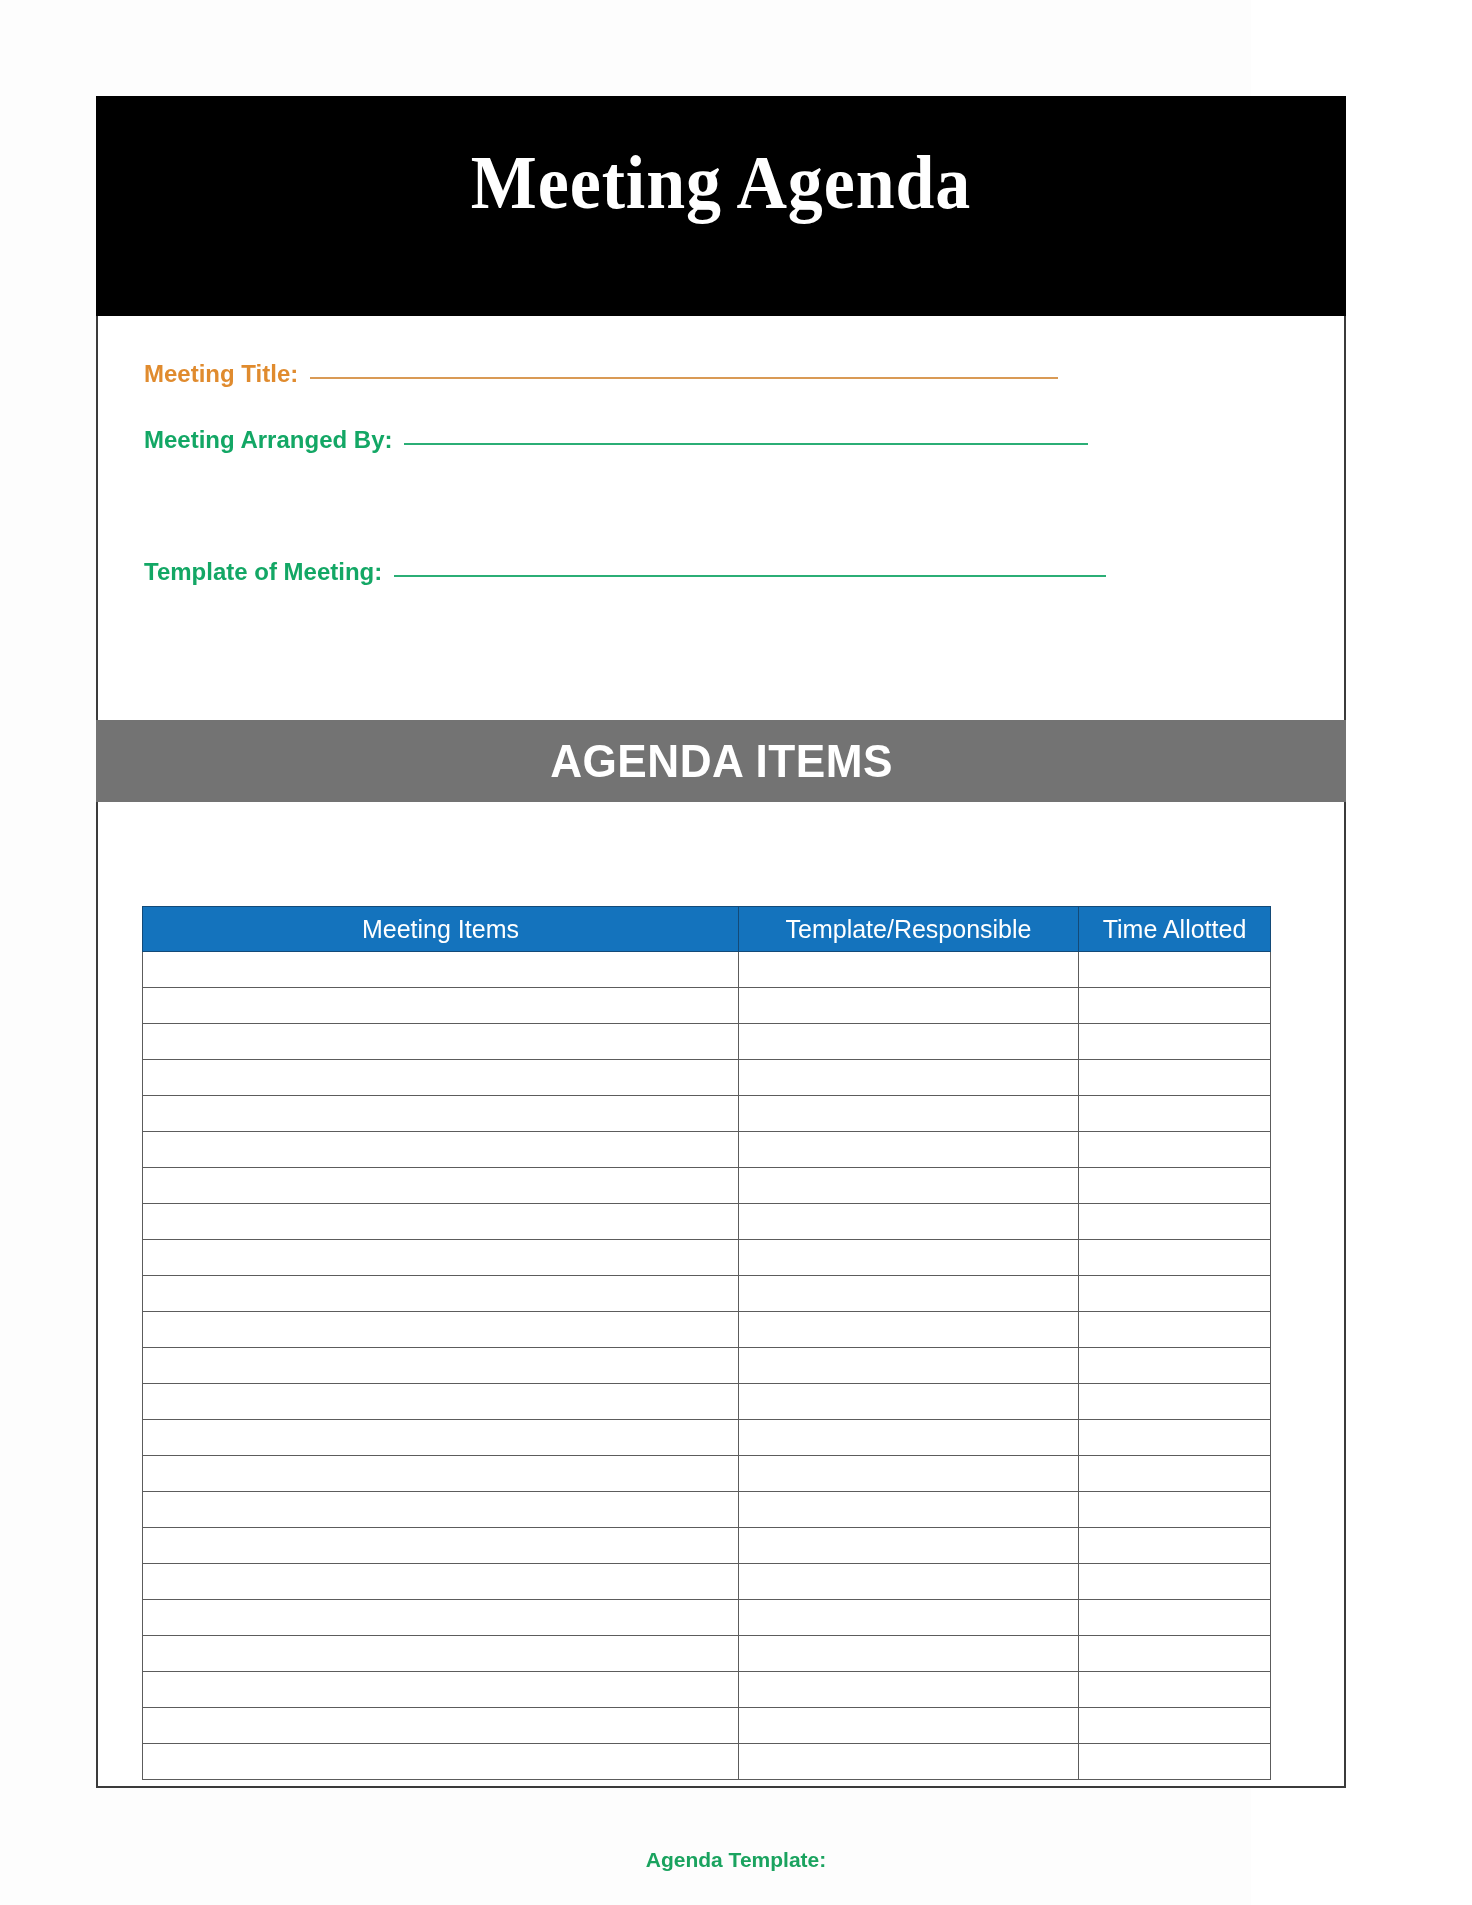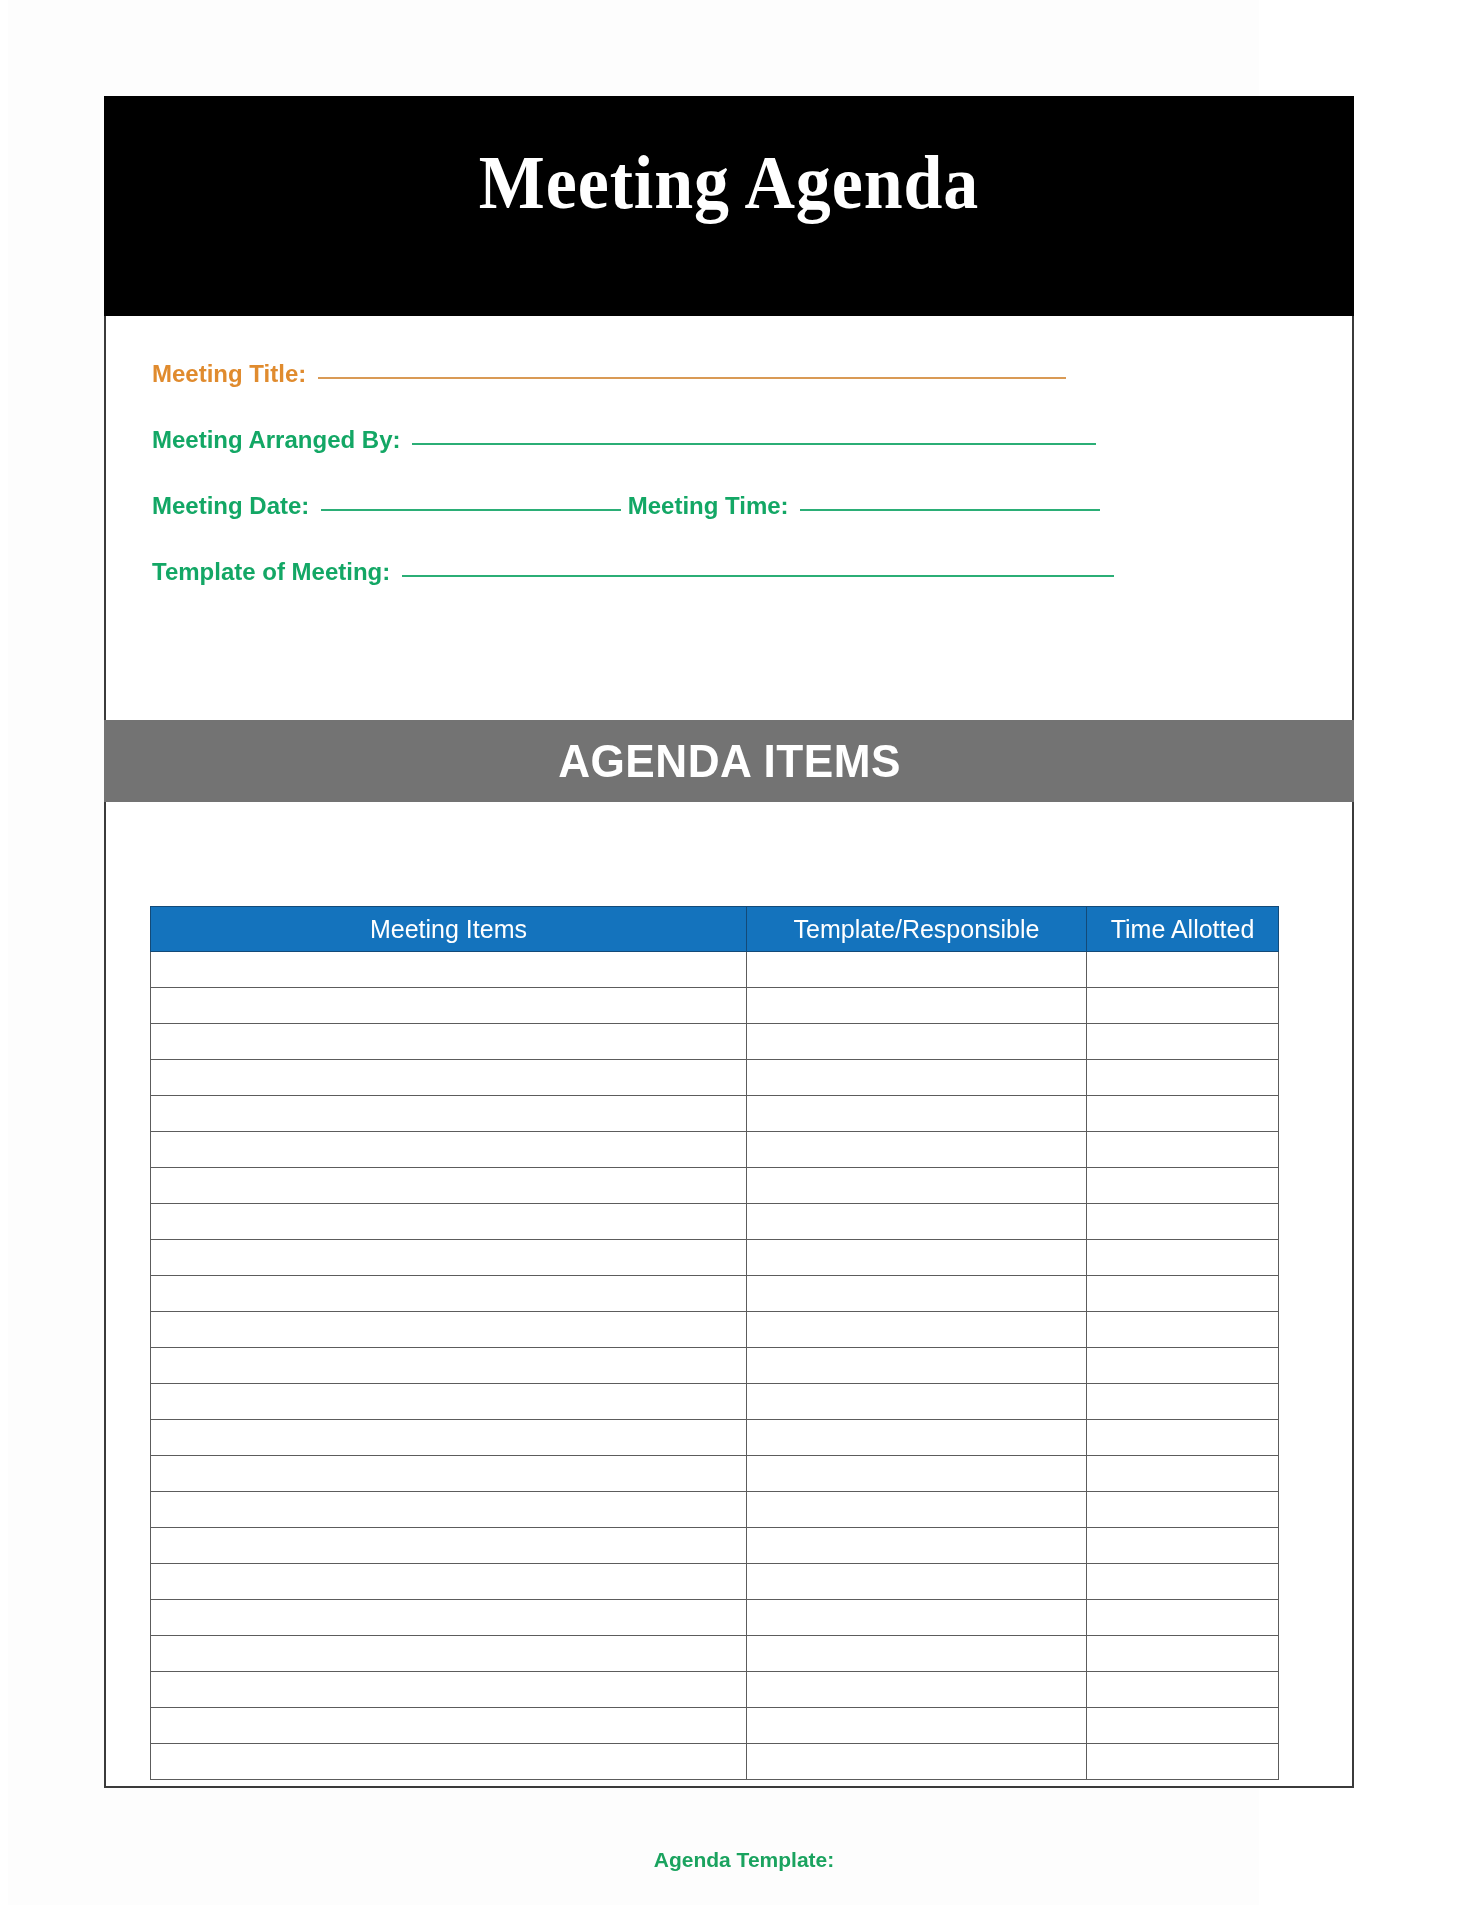--- a/index.html
+++ b/index.html
@@ -18,7 +18,7 @@
   
   .page {
     position: absolute;
-    left: 8px; top: 0;
+    left: 0; top: 0;
     width: 1251px;
     height: 1905px;
     background: #fdfdfd;

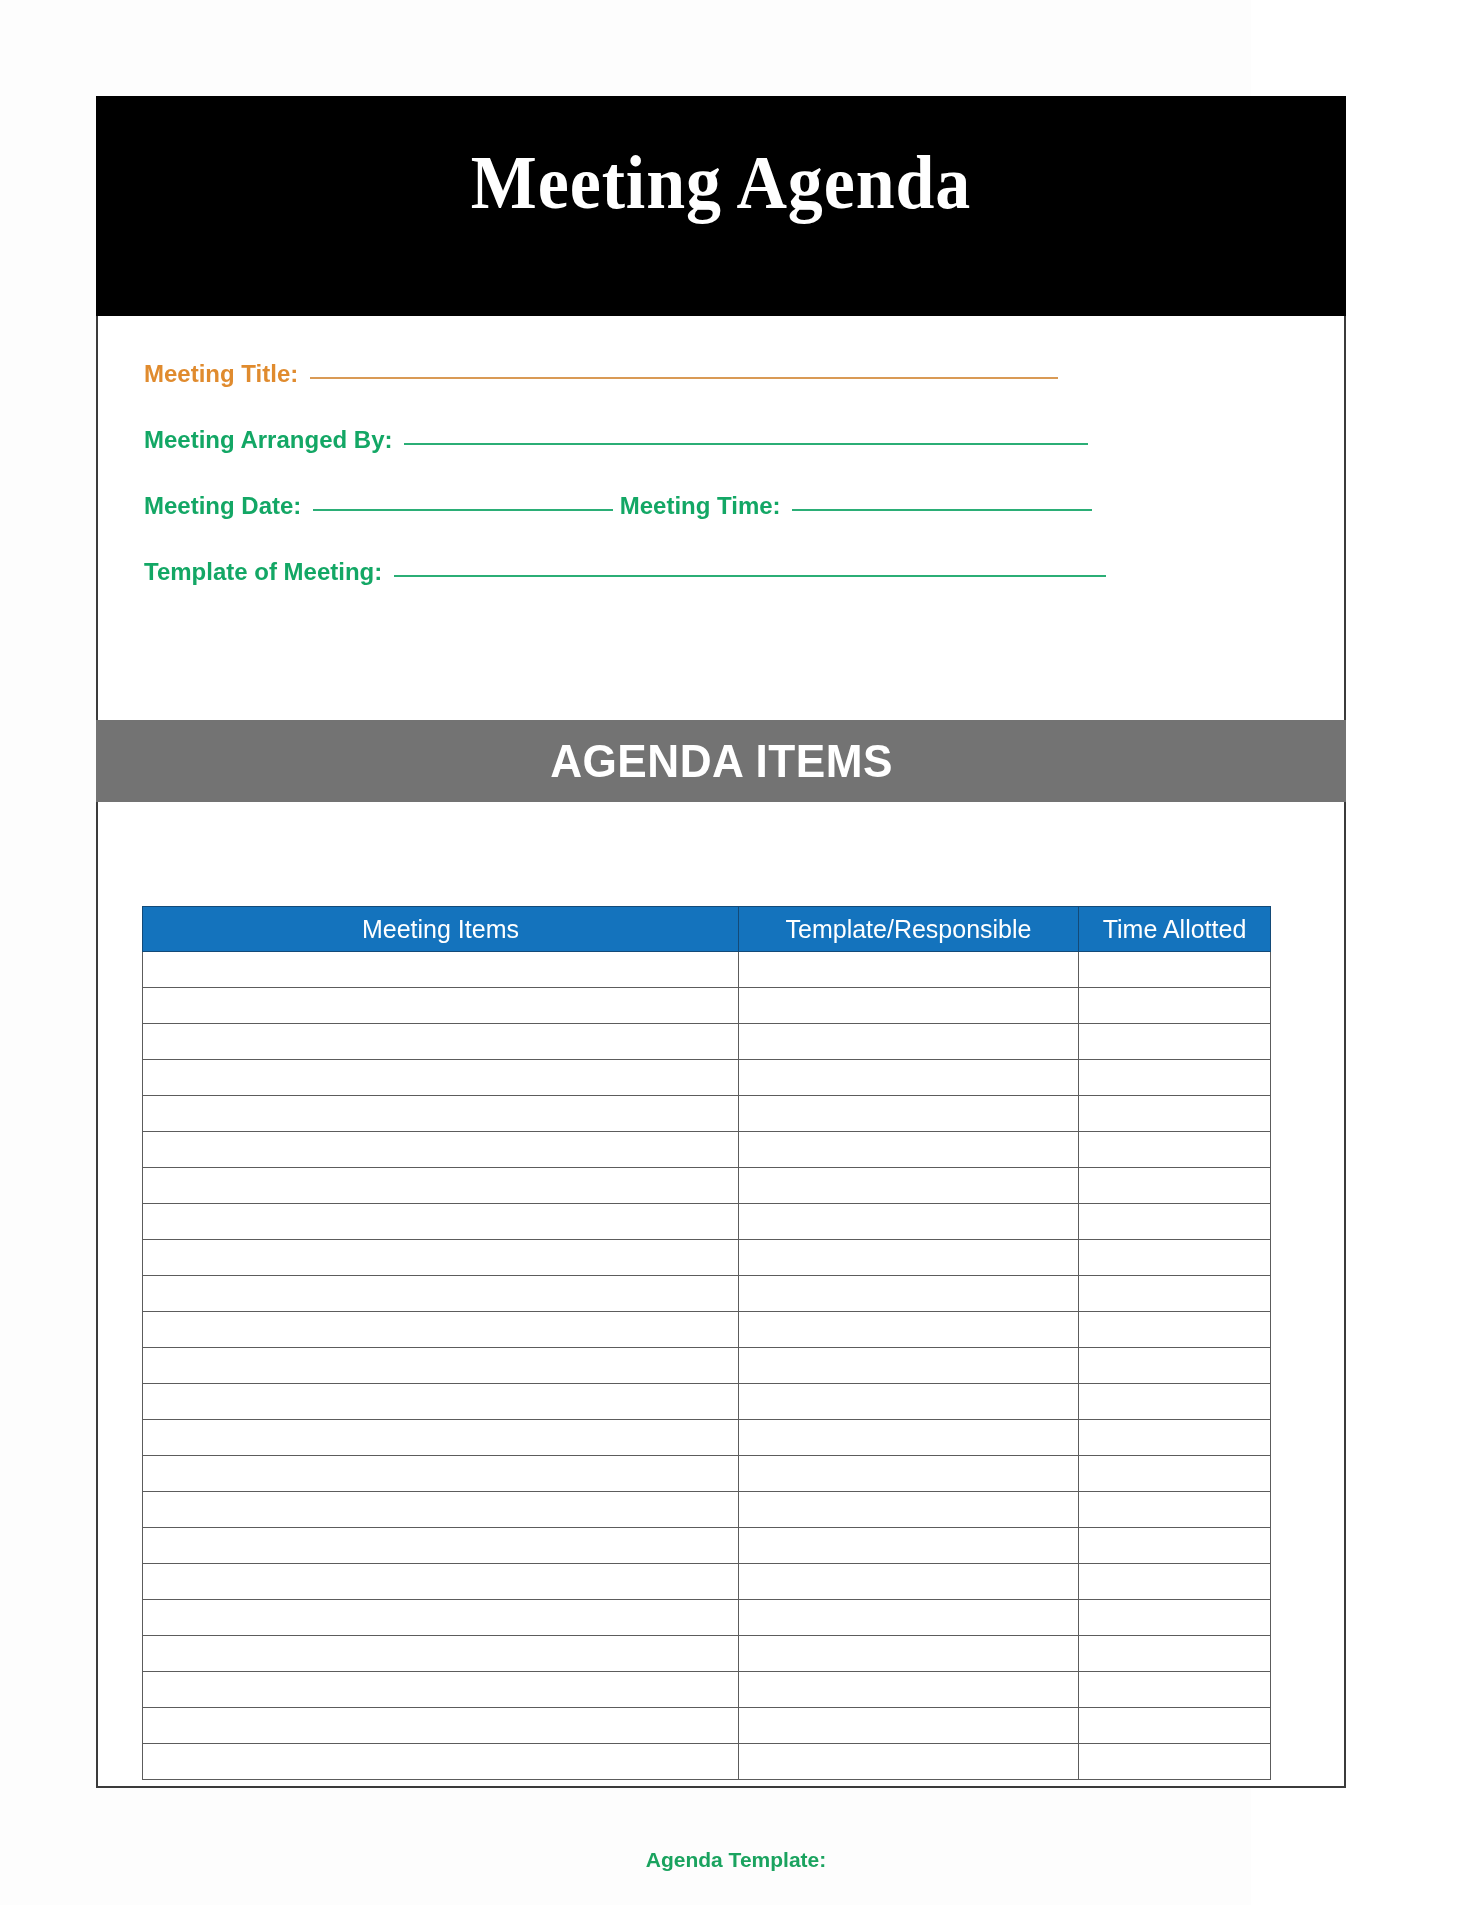--- a/index.html
+++ b/index.html
@@ -224,12 +224,6 @@
       <span class="fline line-green" style="width:684px"></span>
     </div>
 
-    <div class="field-row row-date">
-      <span class="flabel c-green">Meeting Date:</span>
-      <span class="fline line-green" style="width:300px"></span>
-      <span class="flabel c-green" style="margin-left:0px">Meeting Time:</span>
-      <span class="fline line-green" style="width:300px"></span>
-    </div>
 
     <div class="field-row row-purpose">
       <span class="flabel c-green">Template of Meeting:</span>

